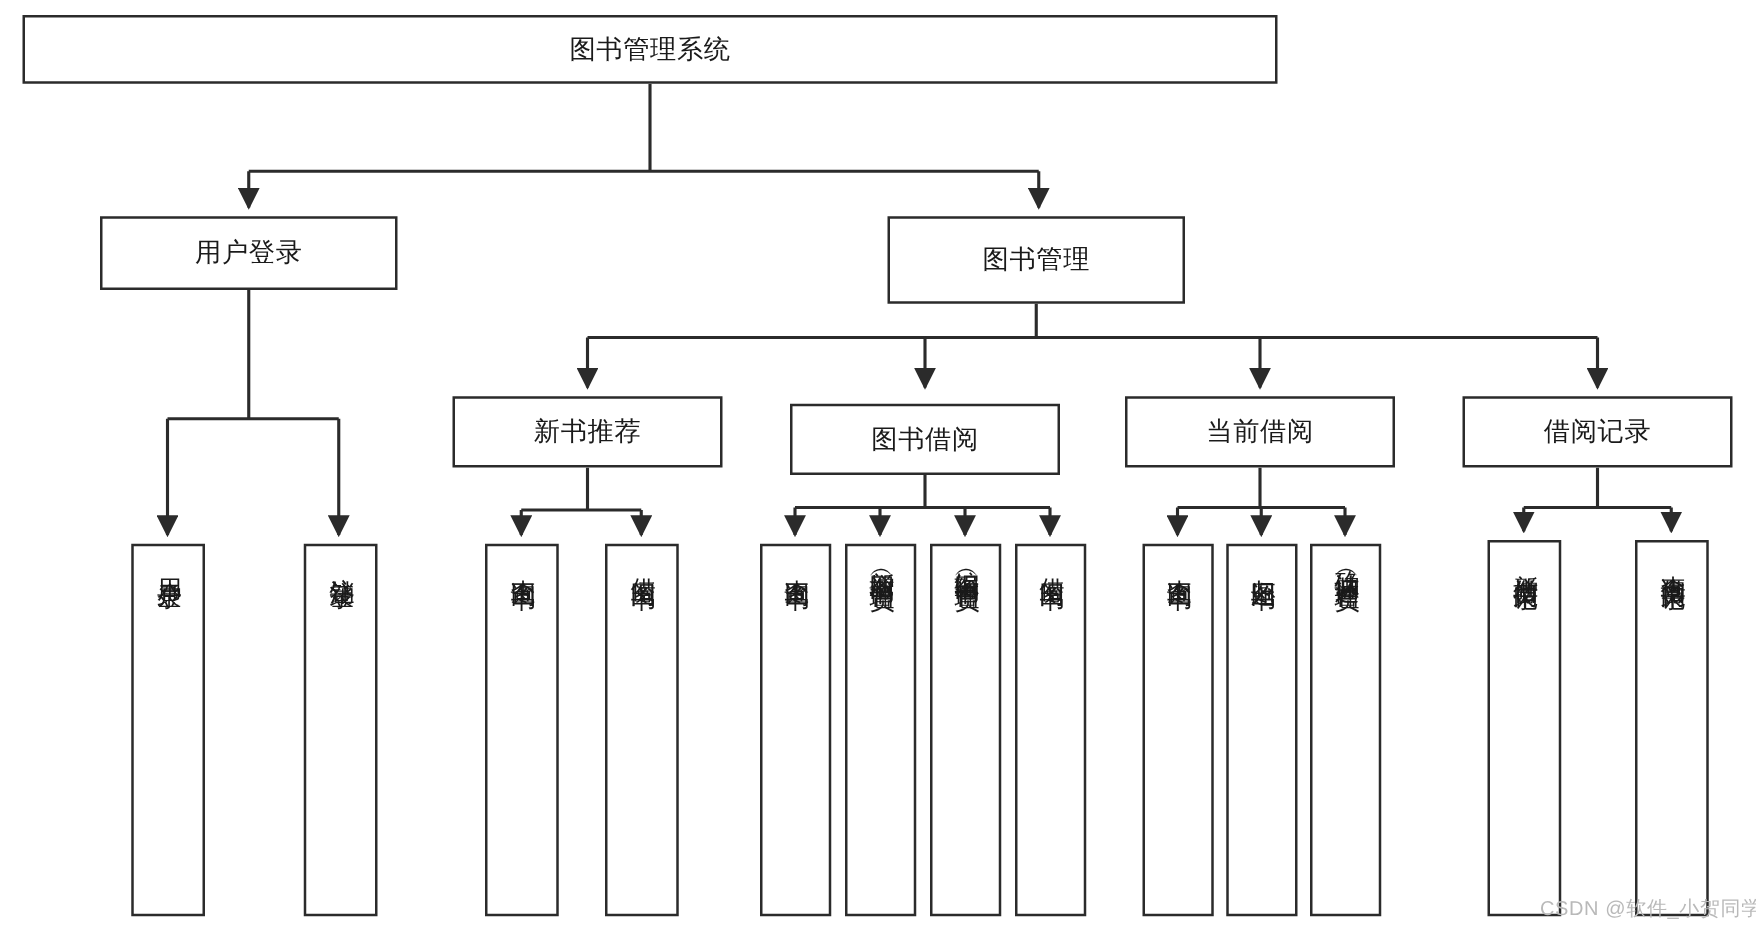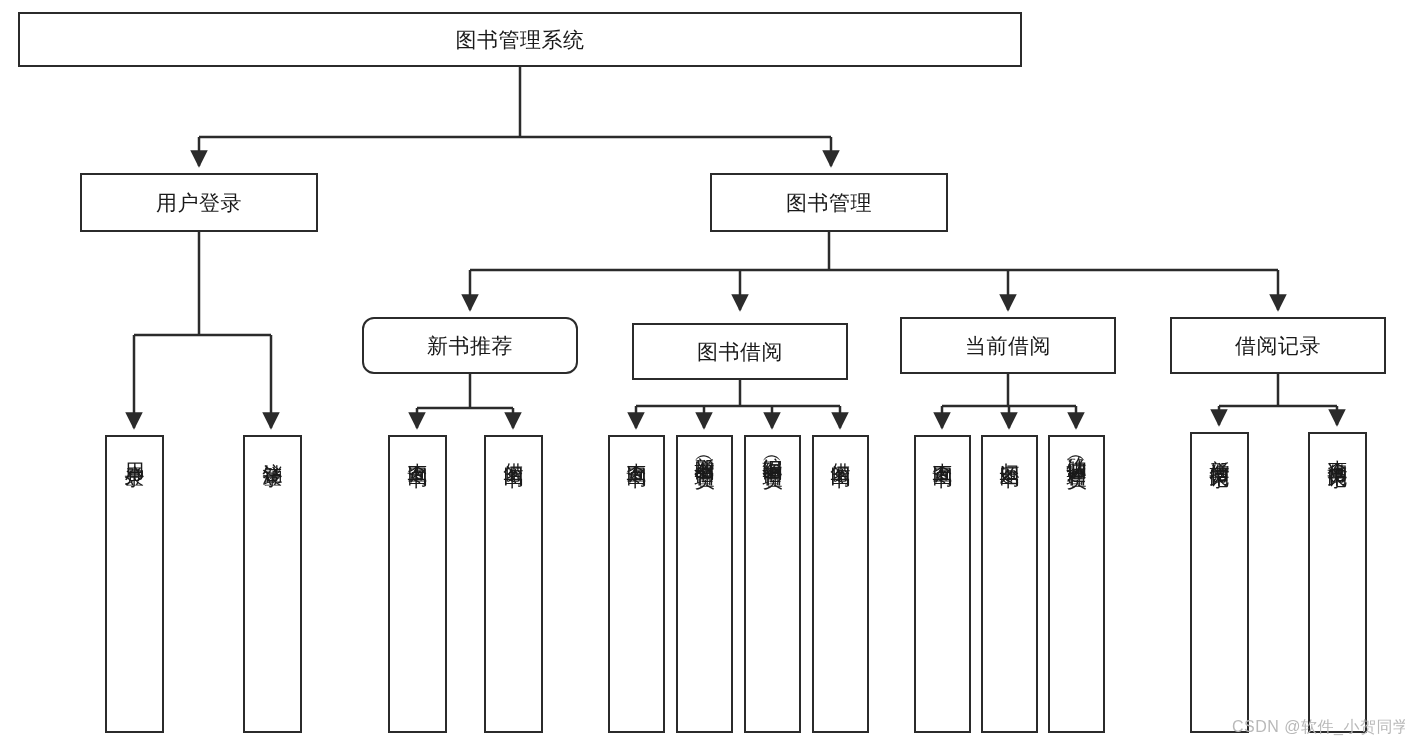--- a/index.html
+++ b/index.html
@@ -143,7 +143,7 @@
   <div class="node-box" style="left:80px;top:173px;width:238px;height:59px;">
     <span class="node-label-h">用户登录</span>
   </div>
-  <div class="node-box" style="left:710px;top:173px;width:238px;height:59px;">
+  <div class="node-box" style="left:710px;top:173px;width:238px;height:70px;">
     <span class="node-label-h">图书管理</span>
   </div>
 

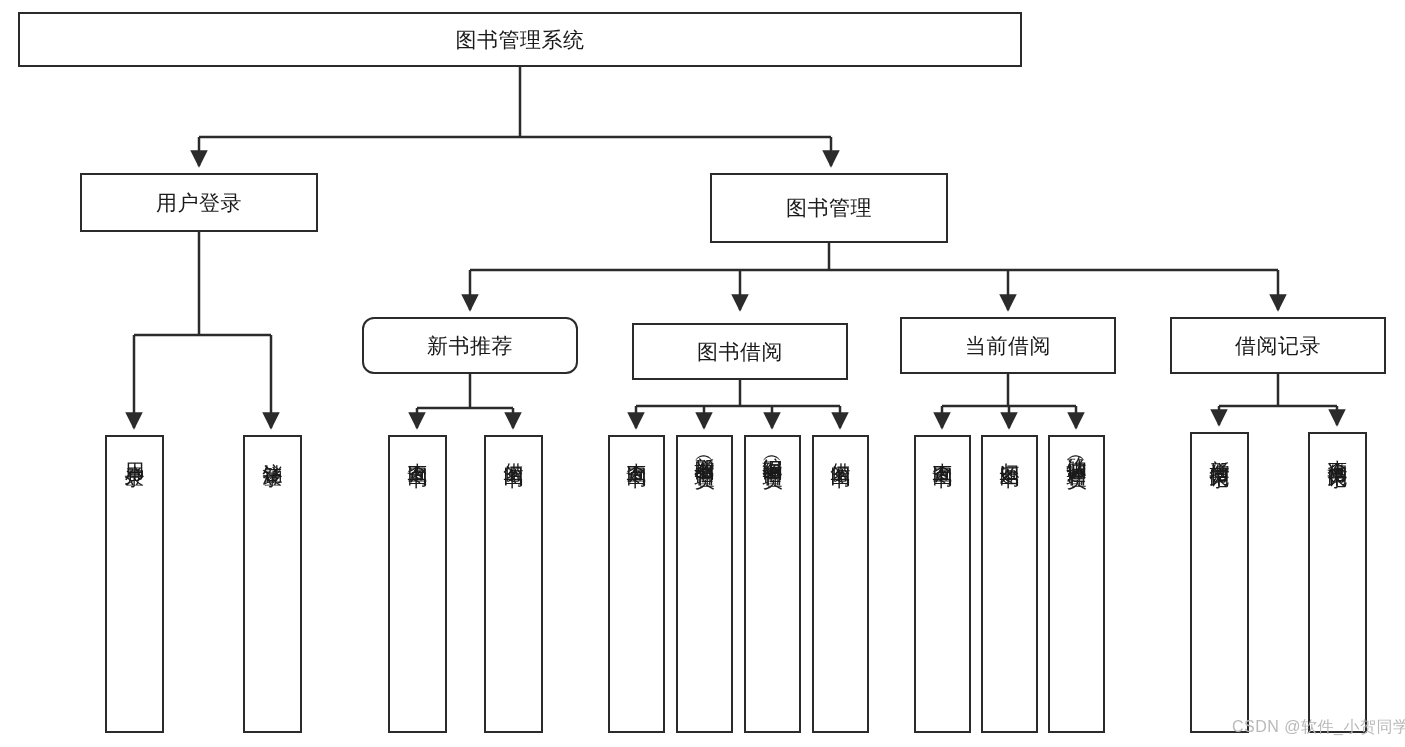--- a/index.html
+++ b/index.html
@@ -147,7 +147,7 @@
     <span class="node-label-h">图书管理</span>
   </div>
 
-  <div class="node-box" style="left:362px;top:317px;width:216px;height:57px;border-radius:12px;">
+  <div class="node-box" style="left:362px;top:317px;width:216px;height:57px;">
     <span class="node-label-h">新书推荐</span>
   </div>
   <div class="node-box" style="left:632px;top:323px;width:216px;height:57px;">

